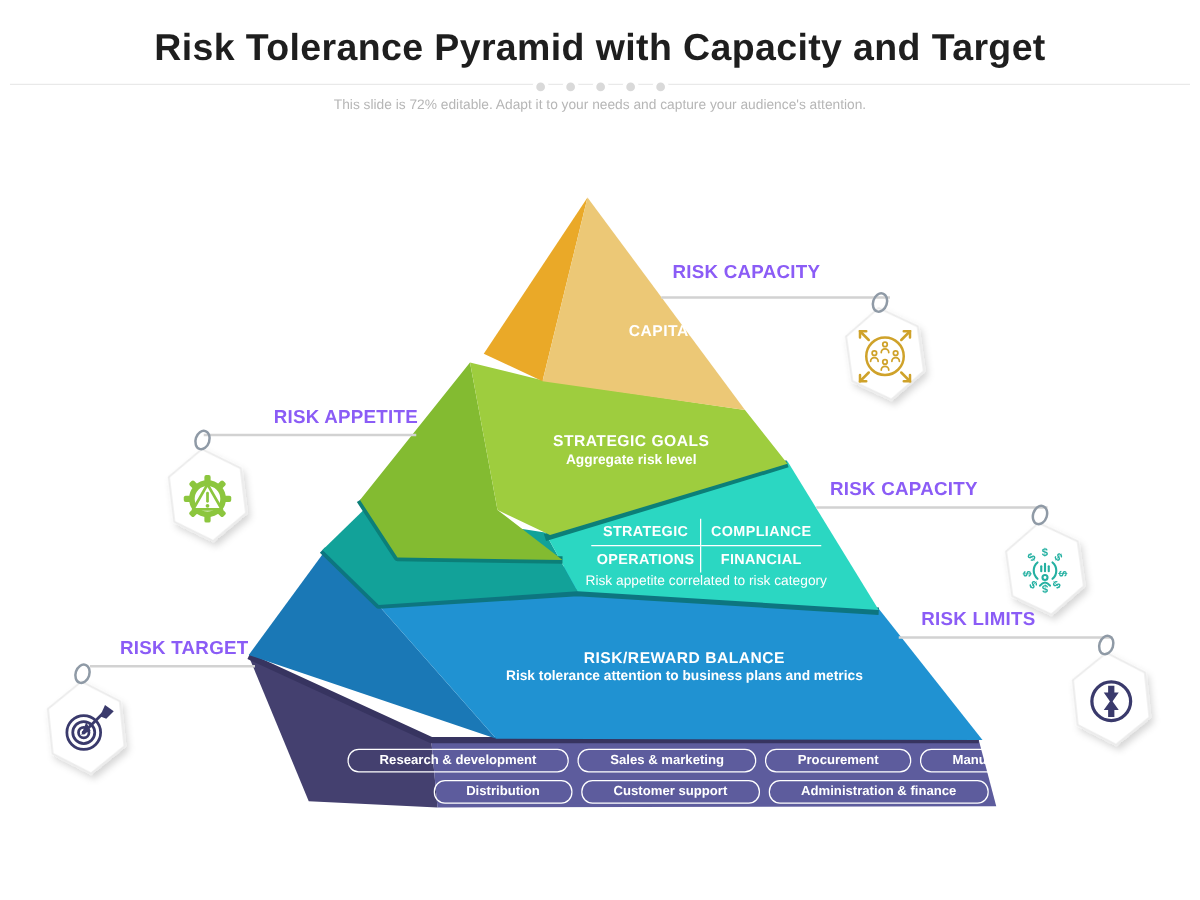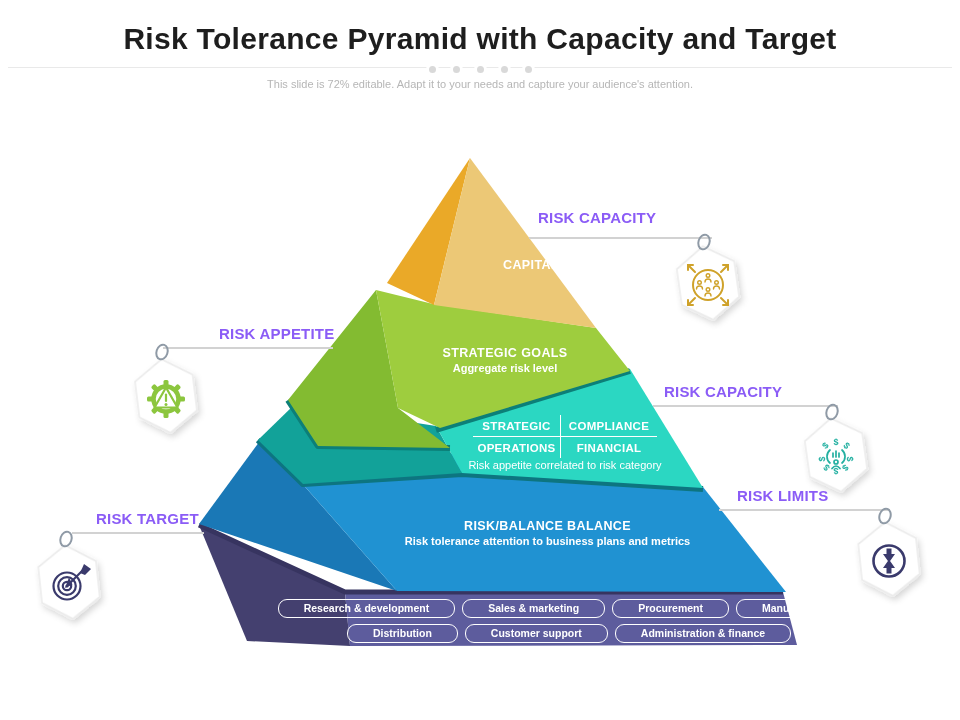--- a/index.html
+++ b/index.html
@@ -194,7 +194,7 @@
   <div class="abs tier-text" style="left:450px;top:459px;width:230px;font-size:11px">Risk appetite correlated to risk category</div>
 
   <div class="abs tier-text" style="left:400px;top:519px;width:295px">
-    <div class="tier-heading">RISK/BALANCE BALANCE</div>
+    <div class="tier-heading">RISK/REWARD BALANCE</div>
     <div class="tier-sub">Risk tolerance attention to business plans and metrics</div>
   </div>
 

